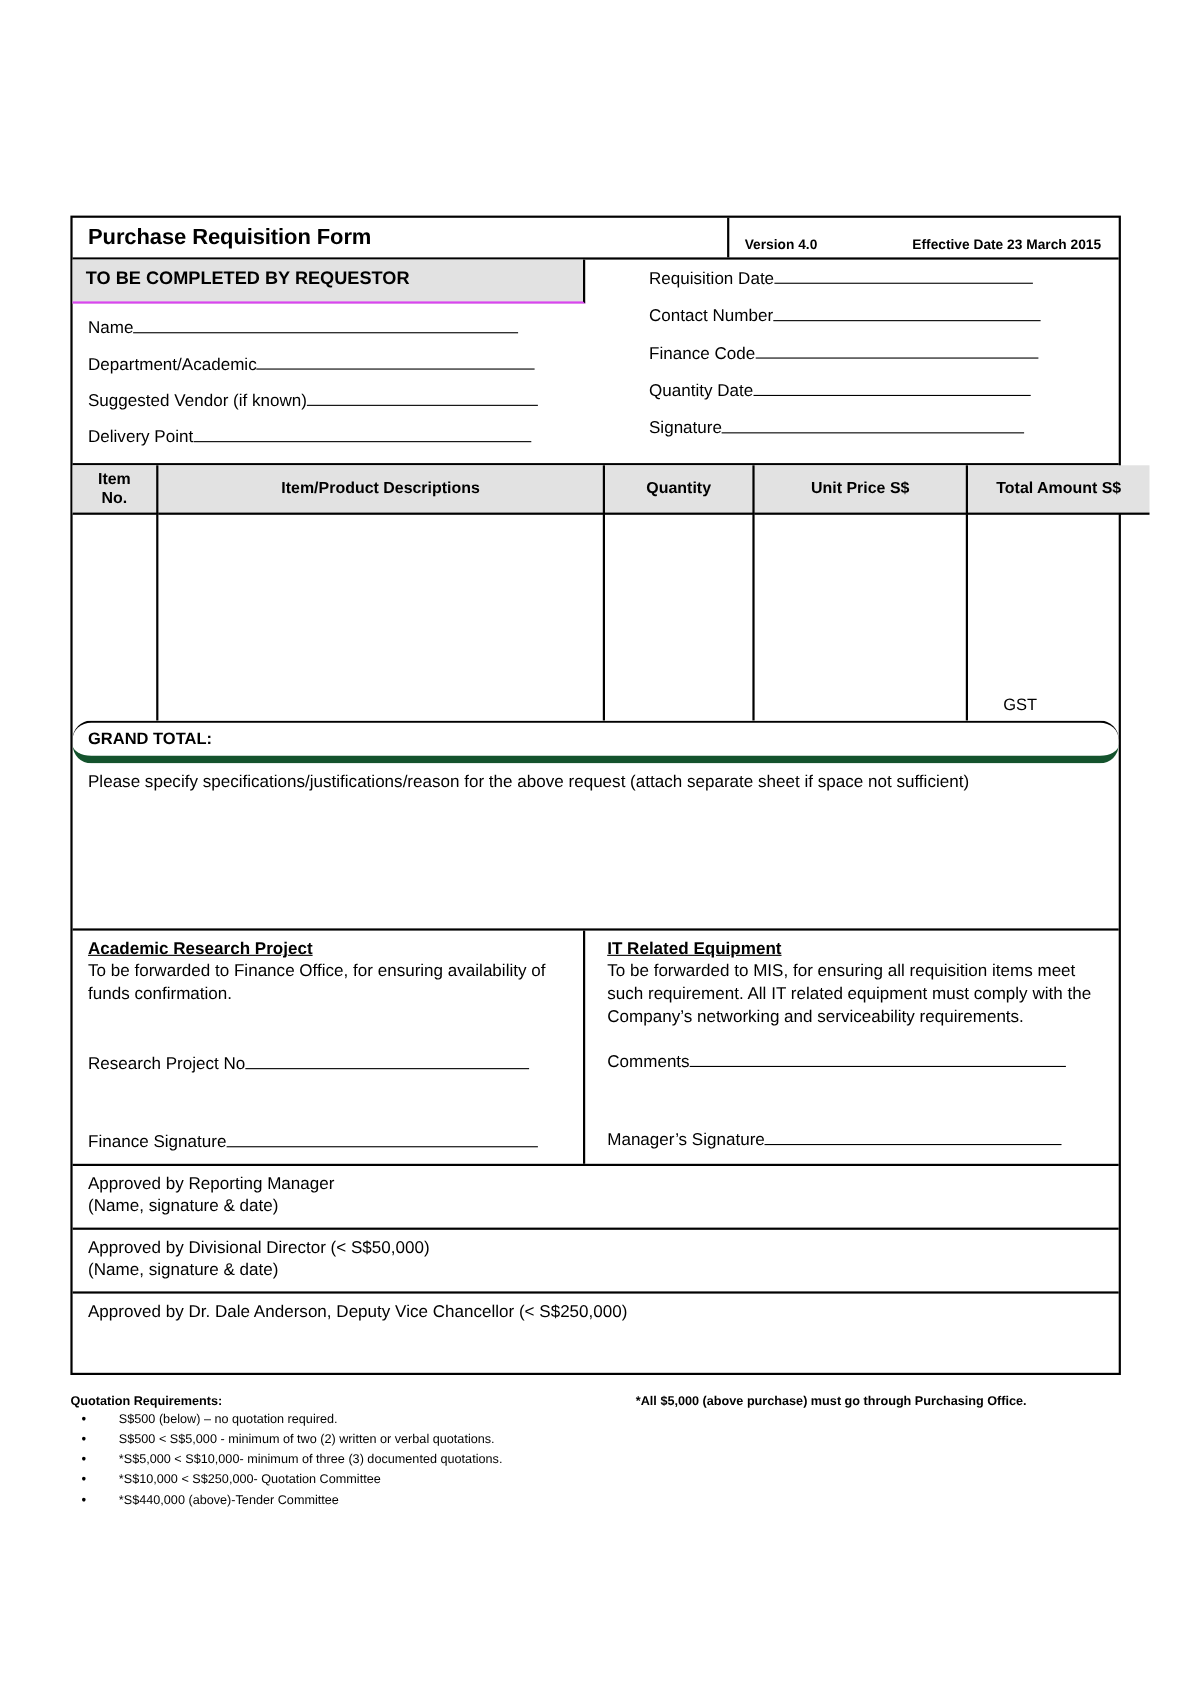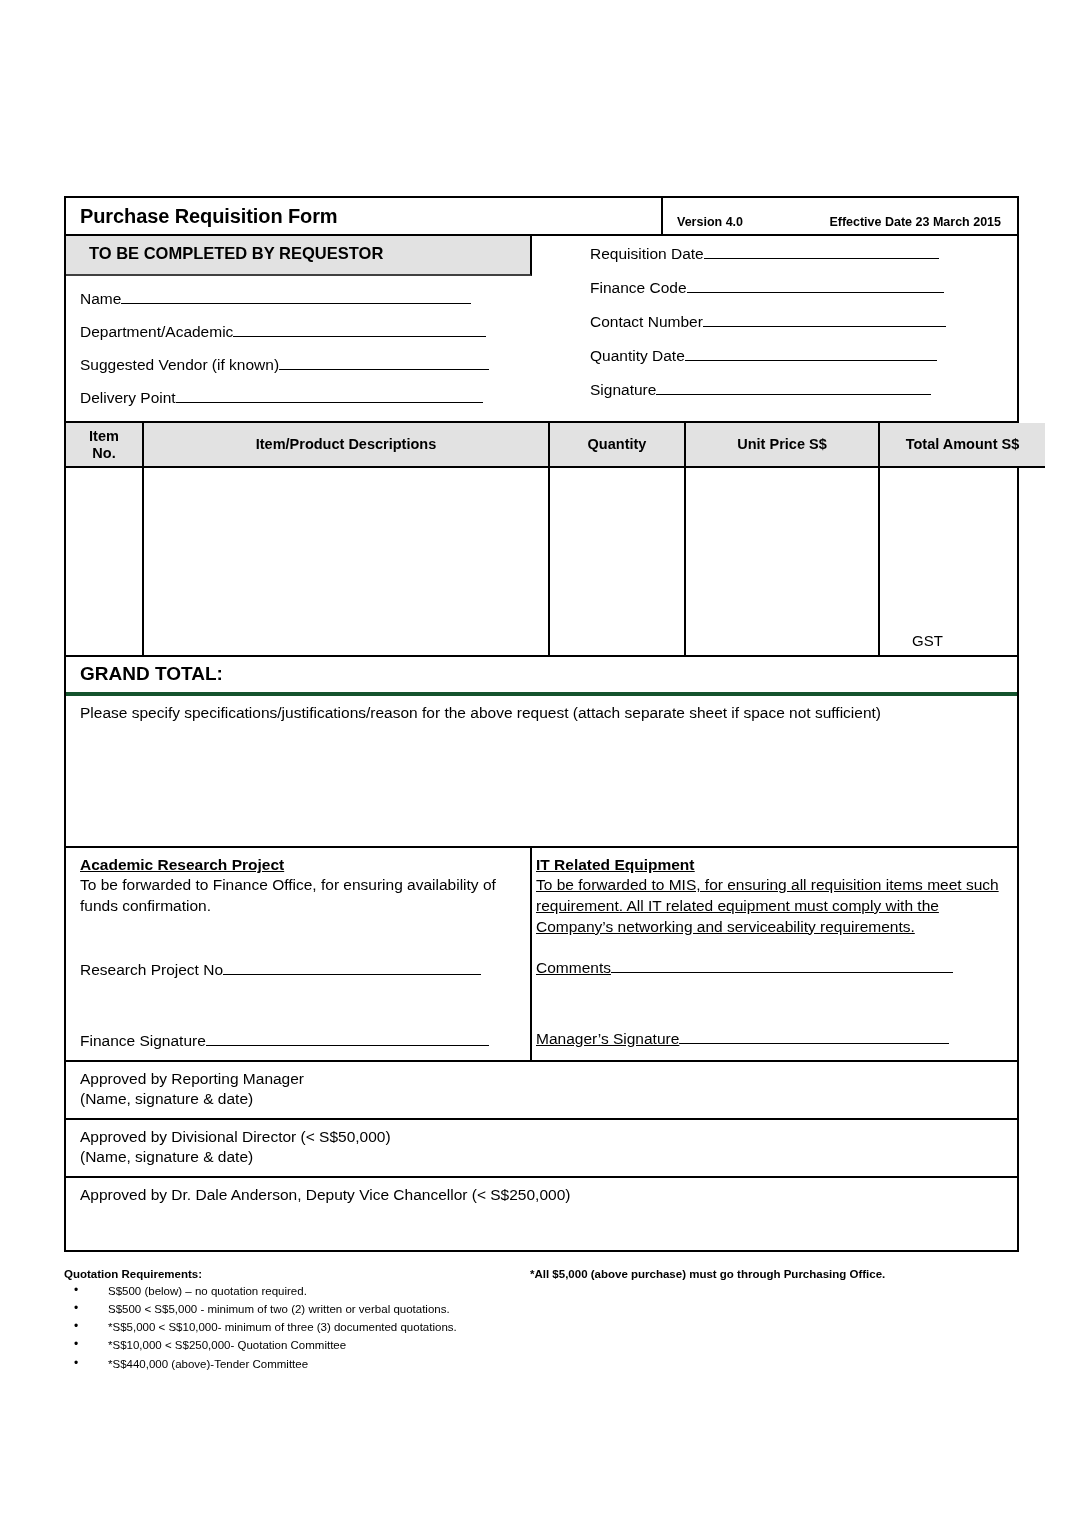--- a/index.html
+++ b/index.html
@@ -78,10 +78,10 @@
   }
   .grey-banner {
     background: #e2e2e2;
-    border-bottom: 2px solid #404040;
+    border-bottom: 2px solid #d946ef;
     border-right: 2px solid #000;
     box-sizing: border-box;
-    padding: 8px 0 8px 23px;
+    padding: 8px 0 8px 12px;
     font-size: 16.5px;
     font-weight: bold;
     height: 40px;

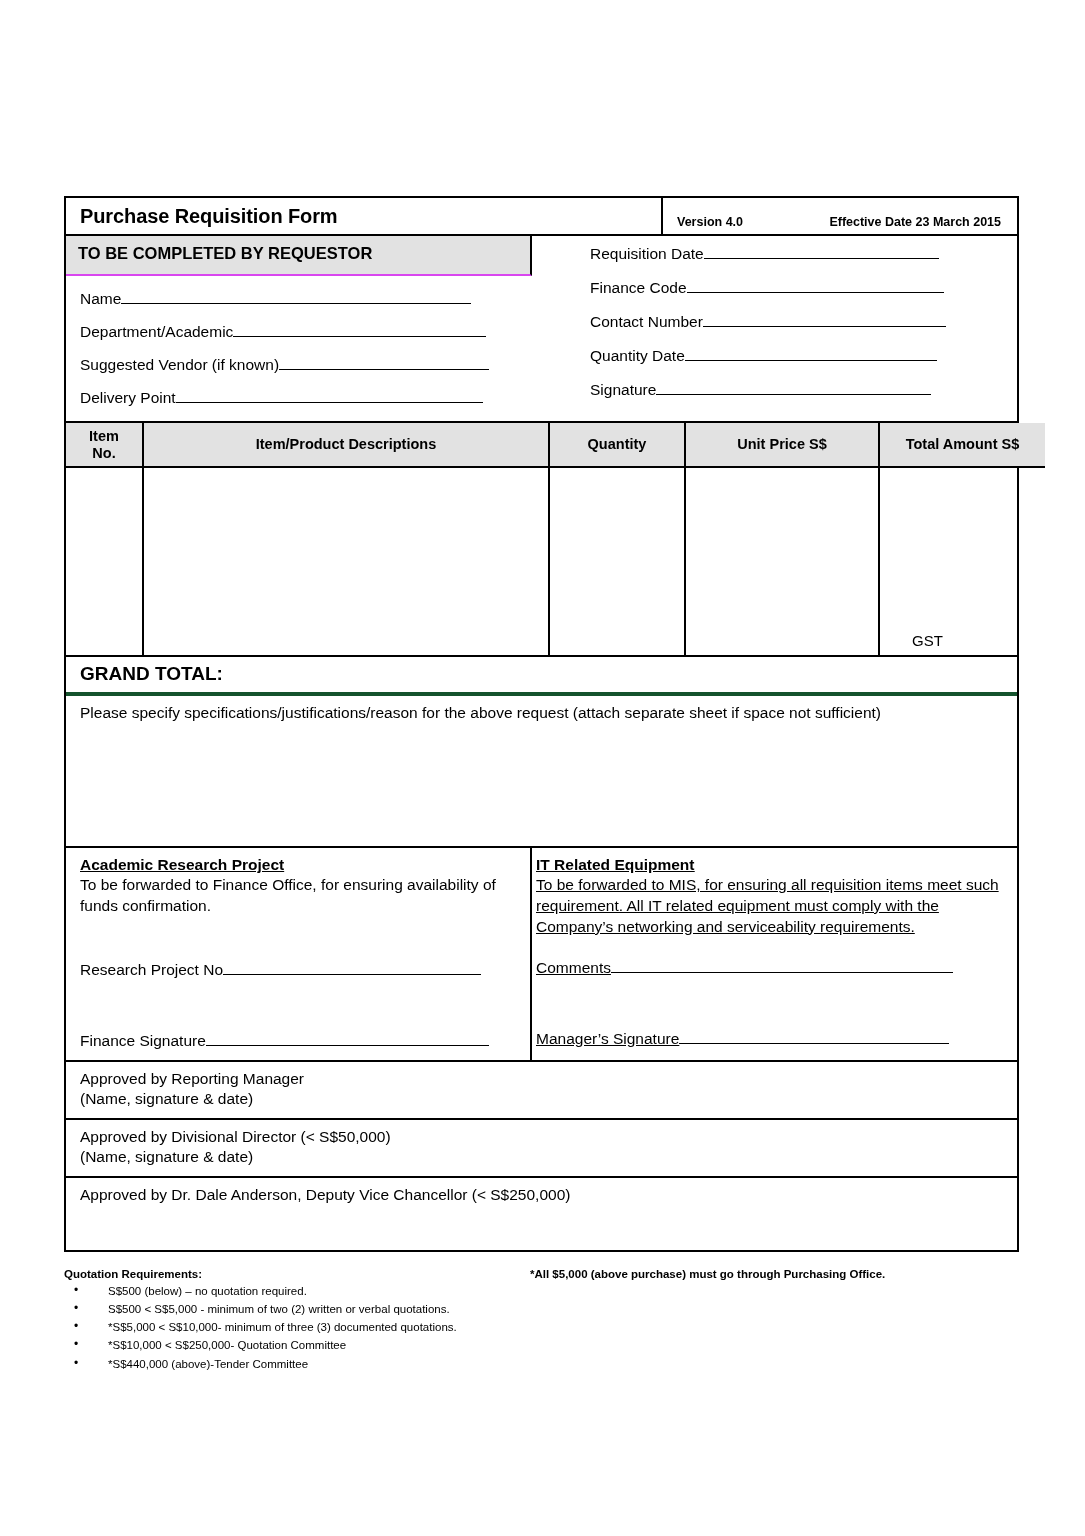--- a/index.html
+++ b/index.html
@@ -291,12 +291,12 @@
             <span class="field-rule" style="width:235px"></span>
           </div>
           <div class="field-line">
+            <span class="field-label">Contact Number </span>
+            <span class="field-rule" style="width:243px"></span>
+          </div>
+          <div class="field-line">
             <span class="field-label">Finance Code</span>
             <span class="field-rule" style="width:257px"></span>
-          </div>
-          <div class="field-line">
-            <span class="field-label">Contact Number </span>
-            <span class="field-rule" style="width:243px"></span>
           </div>
           <div class="field-line">
             <span class="field-label">Quantity Date</span>

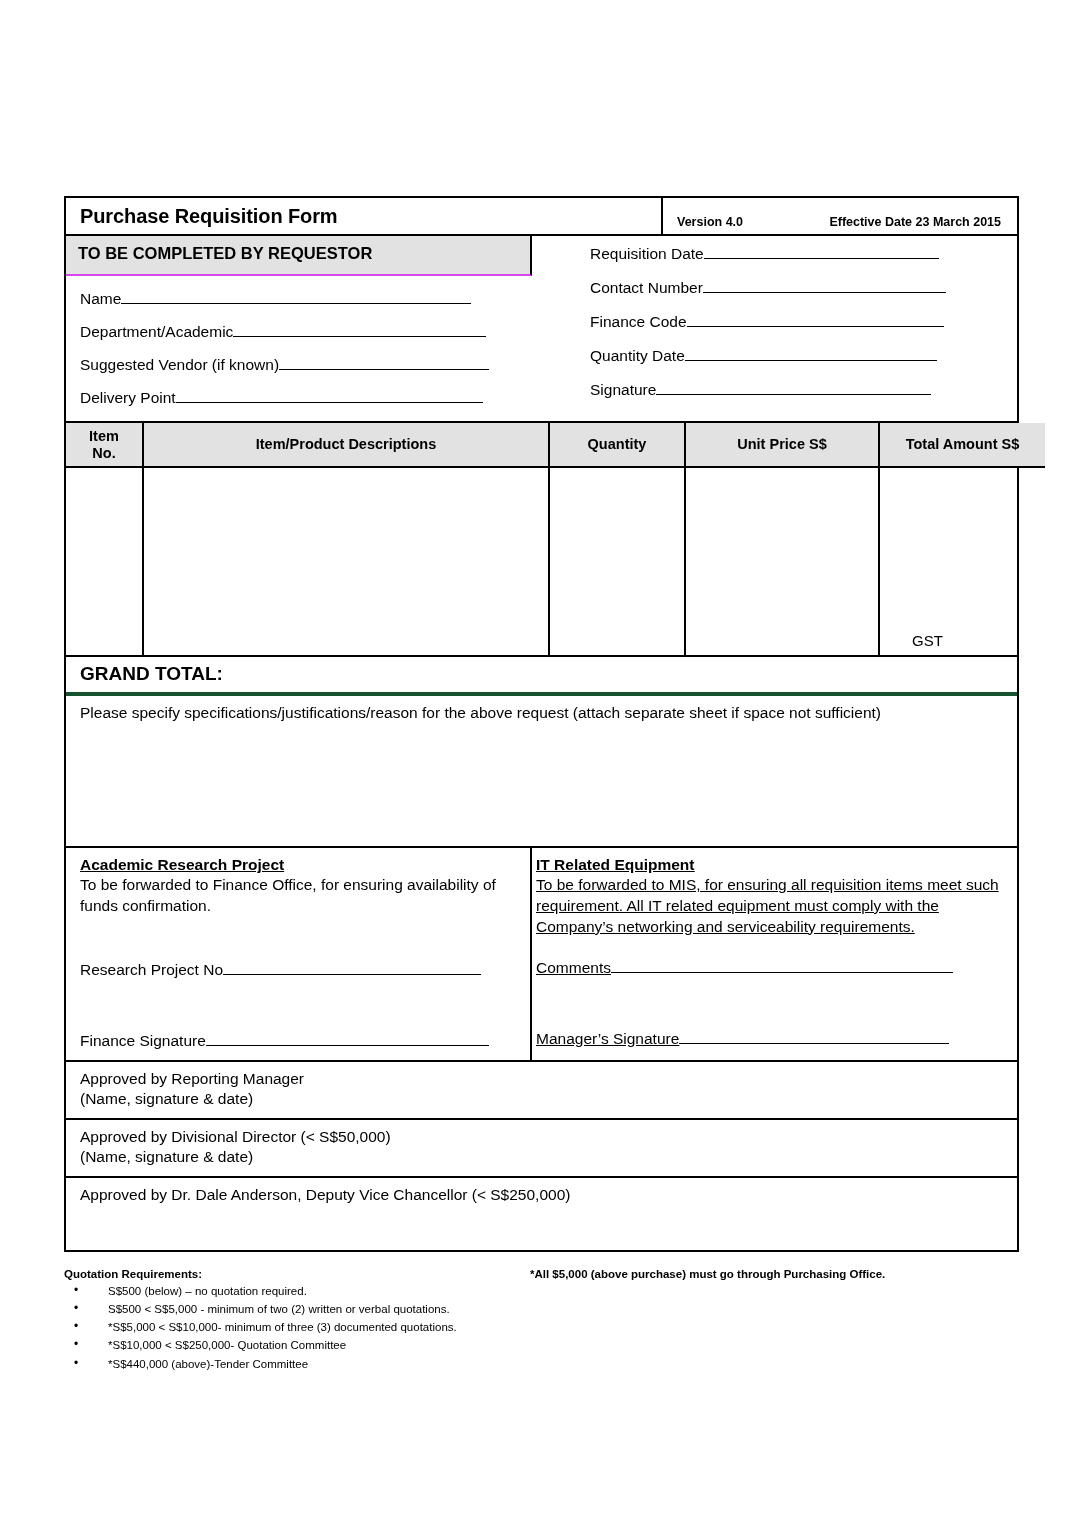--- a/index.html
+++ b/index.html
@@ -150,11 +150,12 @@
   
   .grand-total {
     border-top: 2px solid #000;
-    border-bottom: 4px solid #14532d;
+    border-bottom: 7px solid #14532d;
     box-sizing: border-box;
     padding: 6px 0 7px 14px;
-    font-size: 19px;
-    font-weight: bold;
+    font-size: 15px;
+    font-weight: bold;
+    border-radius: 17px;
   }
 
   

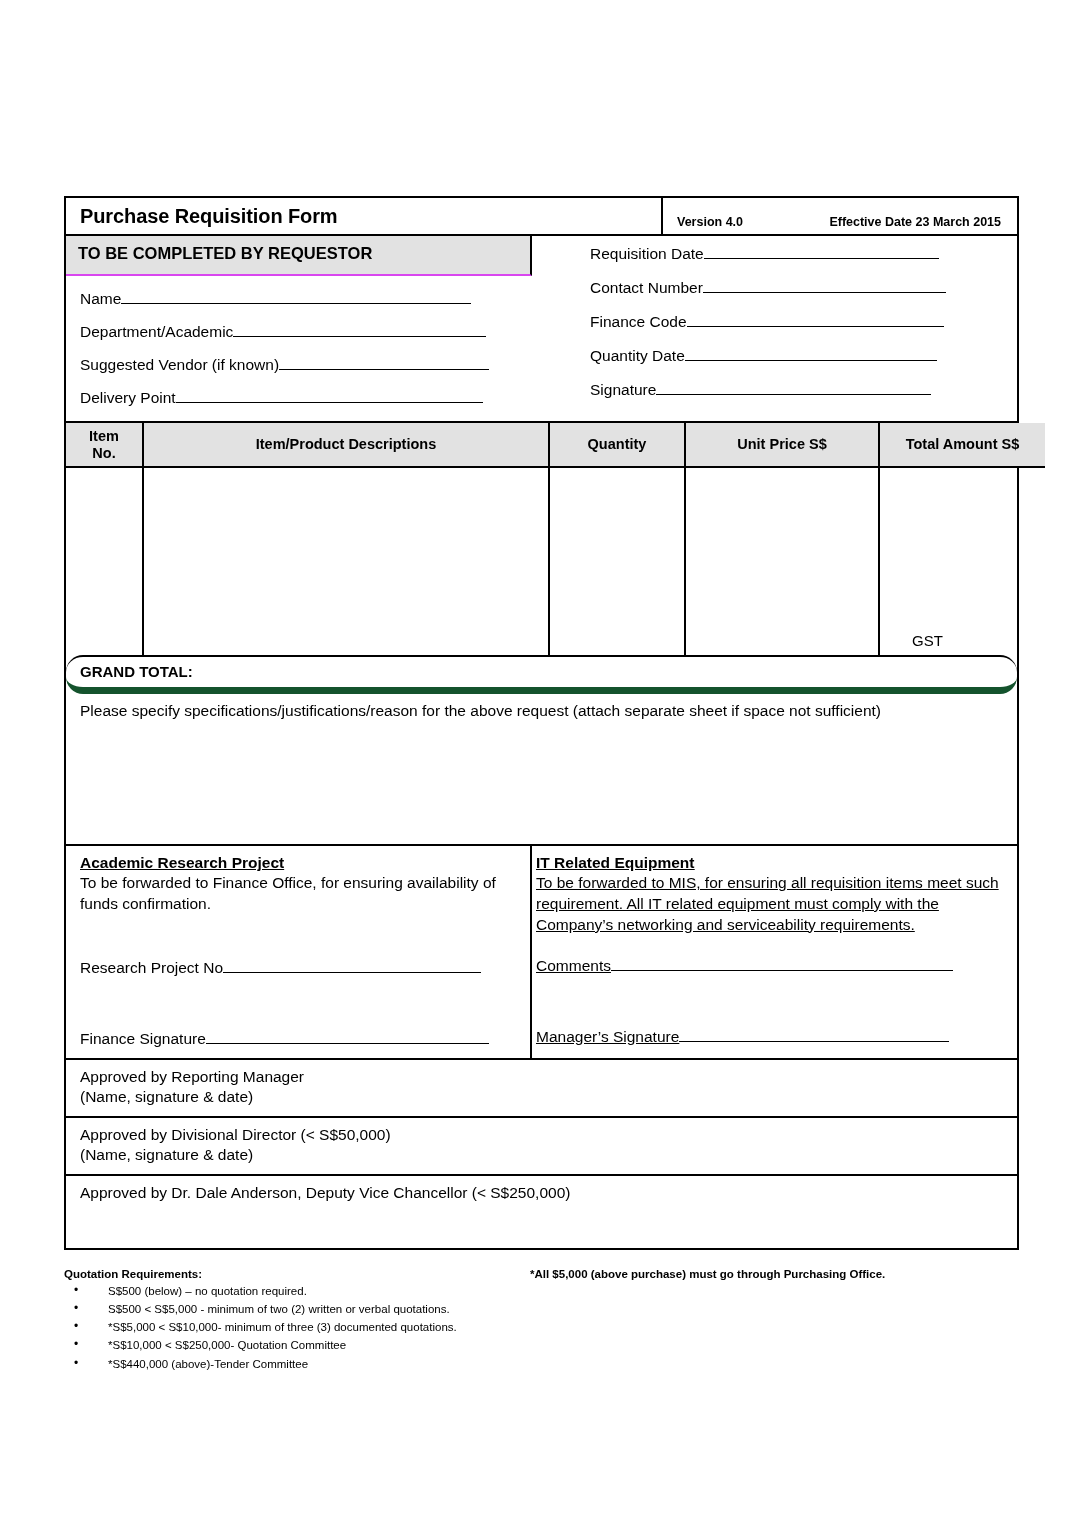--- a/index.html
+++ b/index.html
@@ -182,8 +182,7 @@
   .notes-right {
     flex: 1;
     box-sizing: border-box;
-    padding: 8px 14px 10px 4px;
-    text-decoration: underline;
+    padding: 8px 14px 10px 20px;
   }
   .notes-heading {
     font-size: 15.5px;

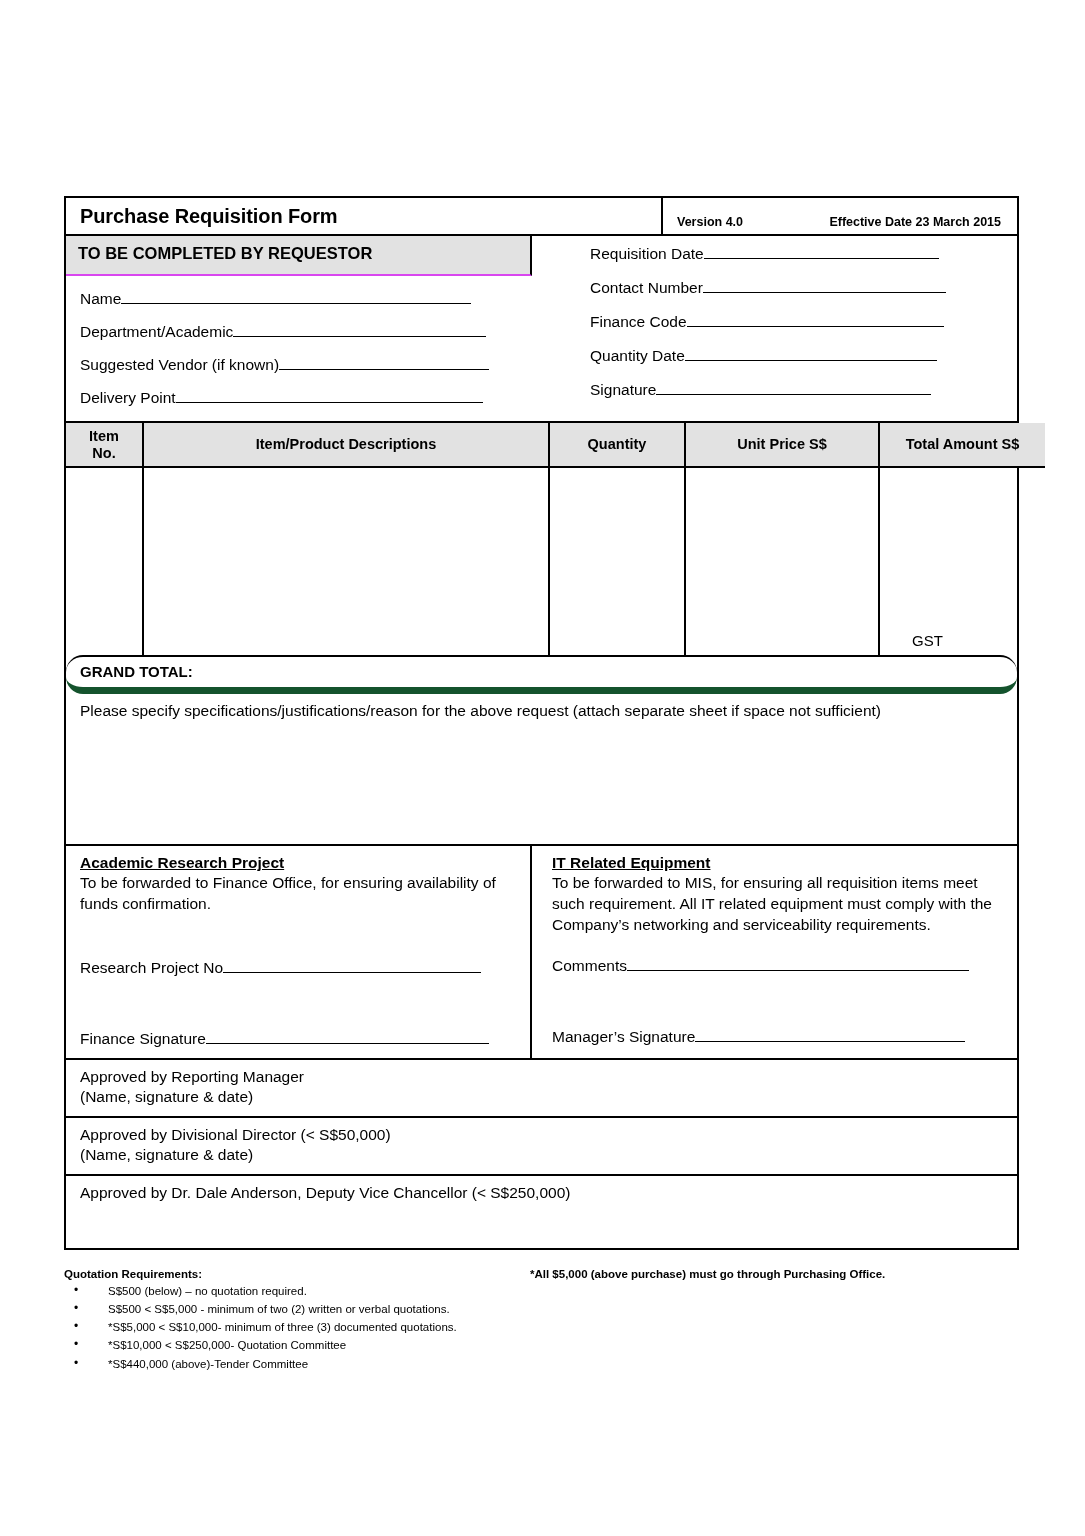--- a/index.html
+++ b/index.html
@@ -218,6 +218,7 @@
   .footer-top {
     display: flex;
     align-items: flex-start;
+    gap: 48px;
   }
   .footer-heading {
     font-size: 11.5px;

